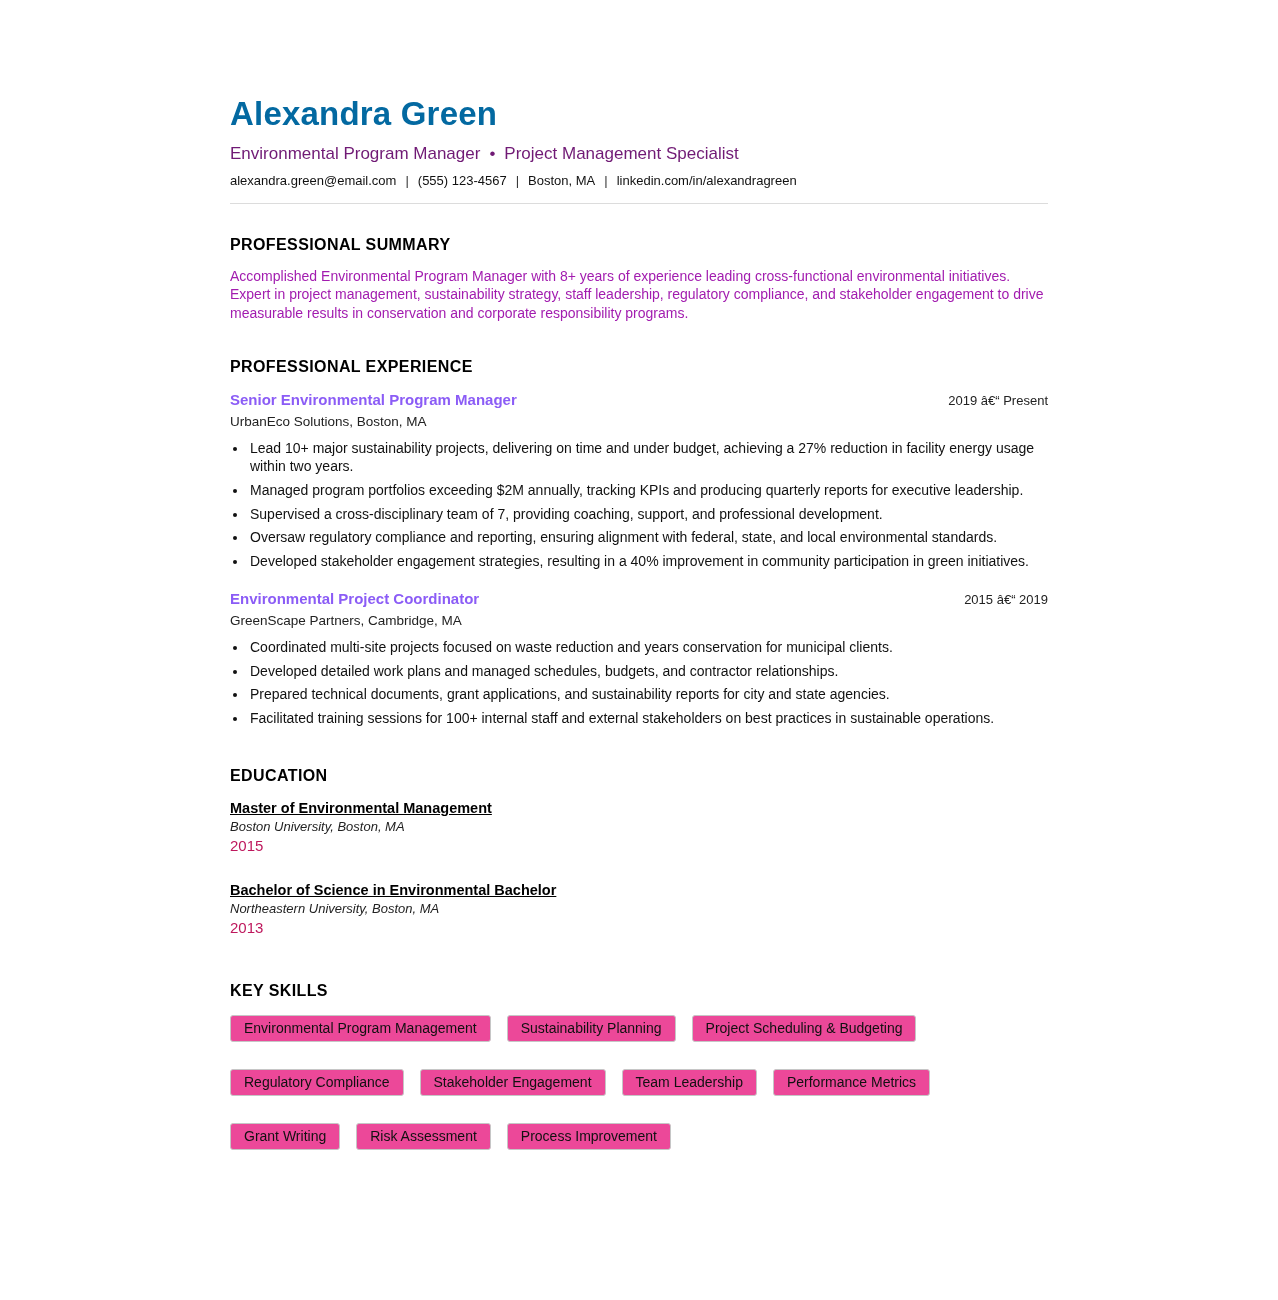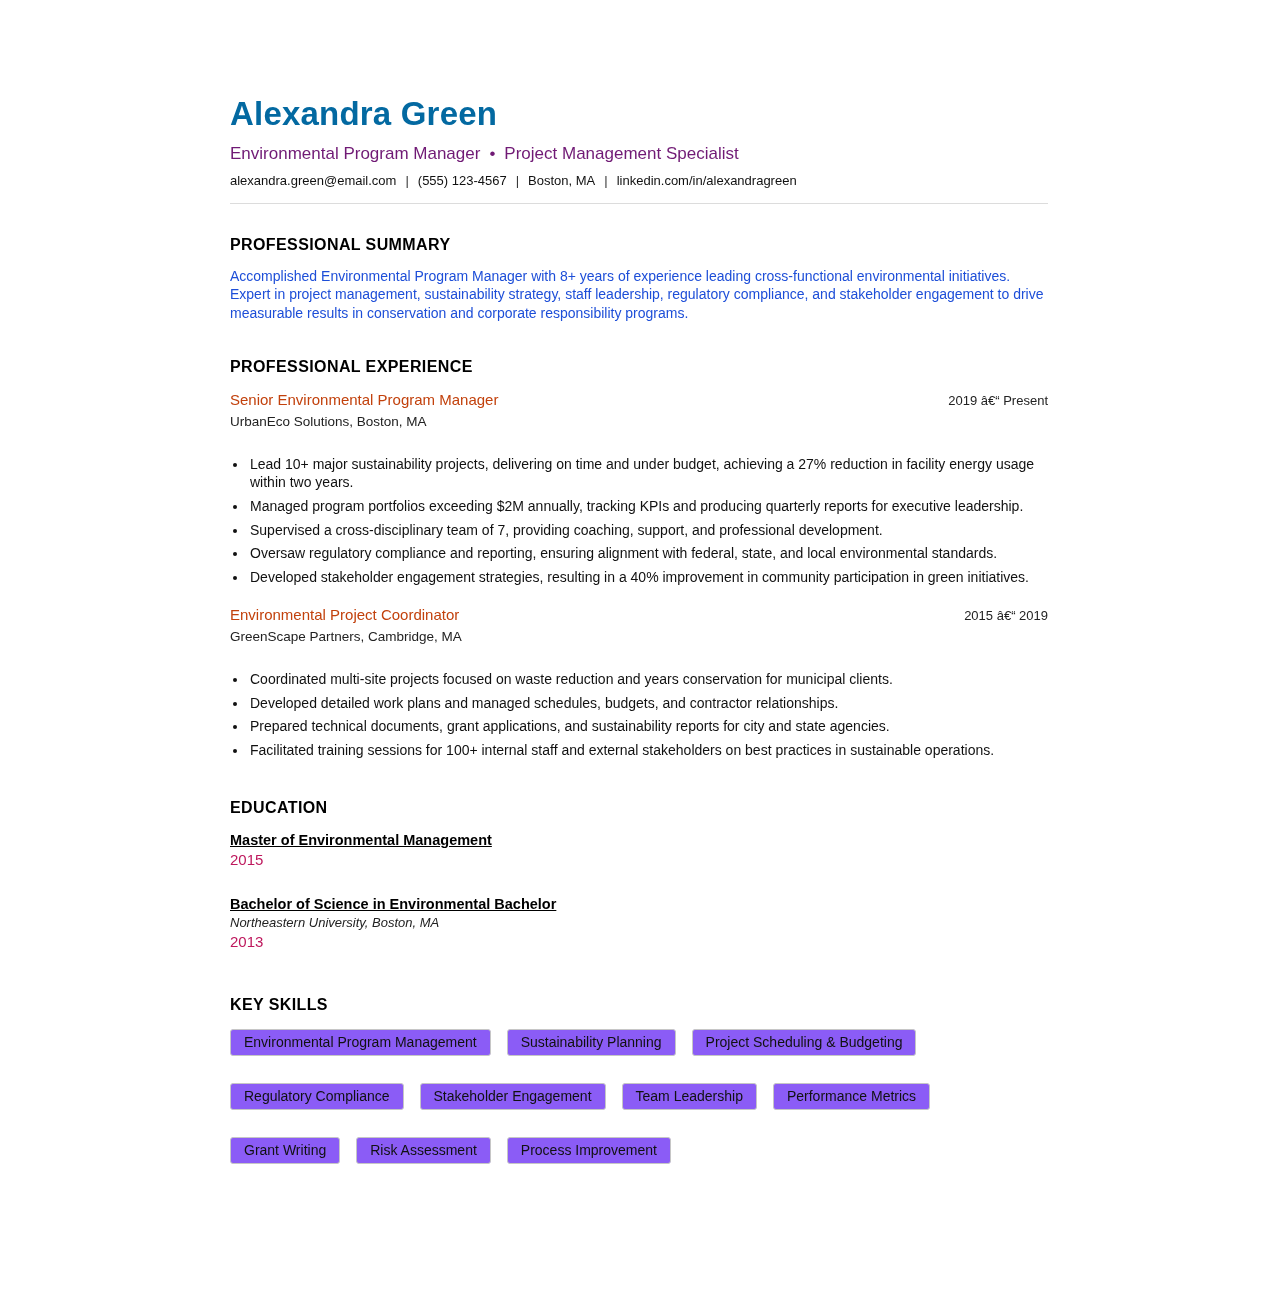--- a/index.html
+++ b/index.html
@@ -57,7 +57,7 @@
     margin-top: 13px;
     font-size: 14px;
     line-height: 1.31;
-    color: #1d4ed8;
+    color: #a21caf;
     max-width: 818px;
   }
 

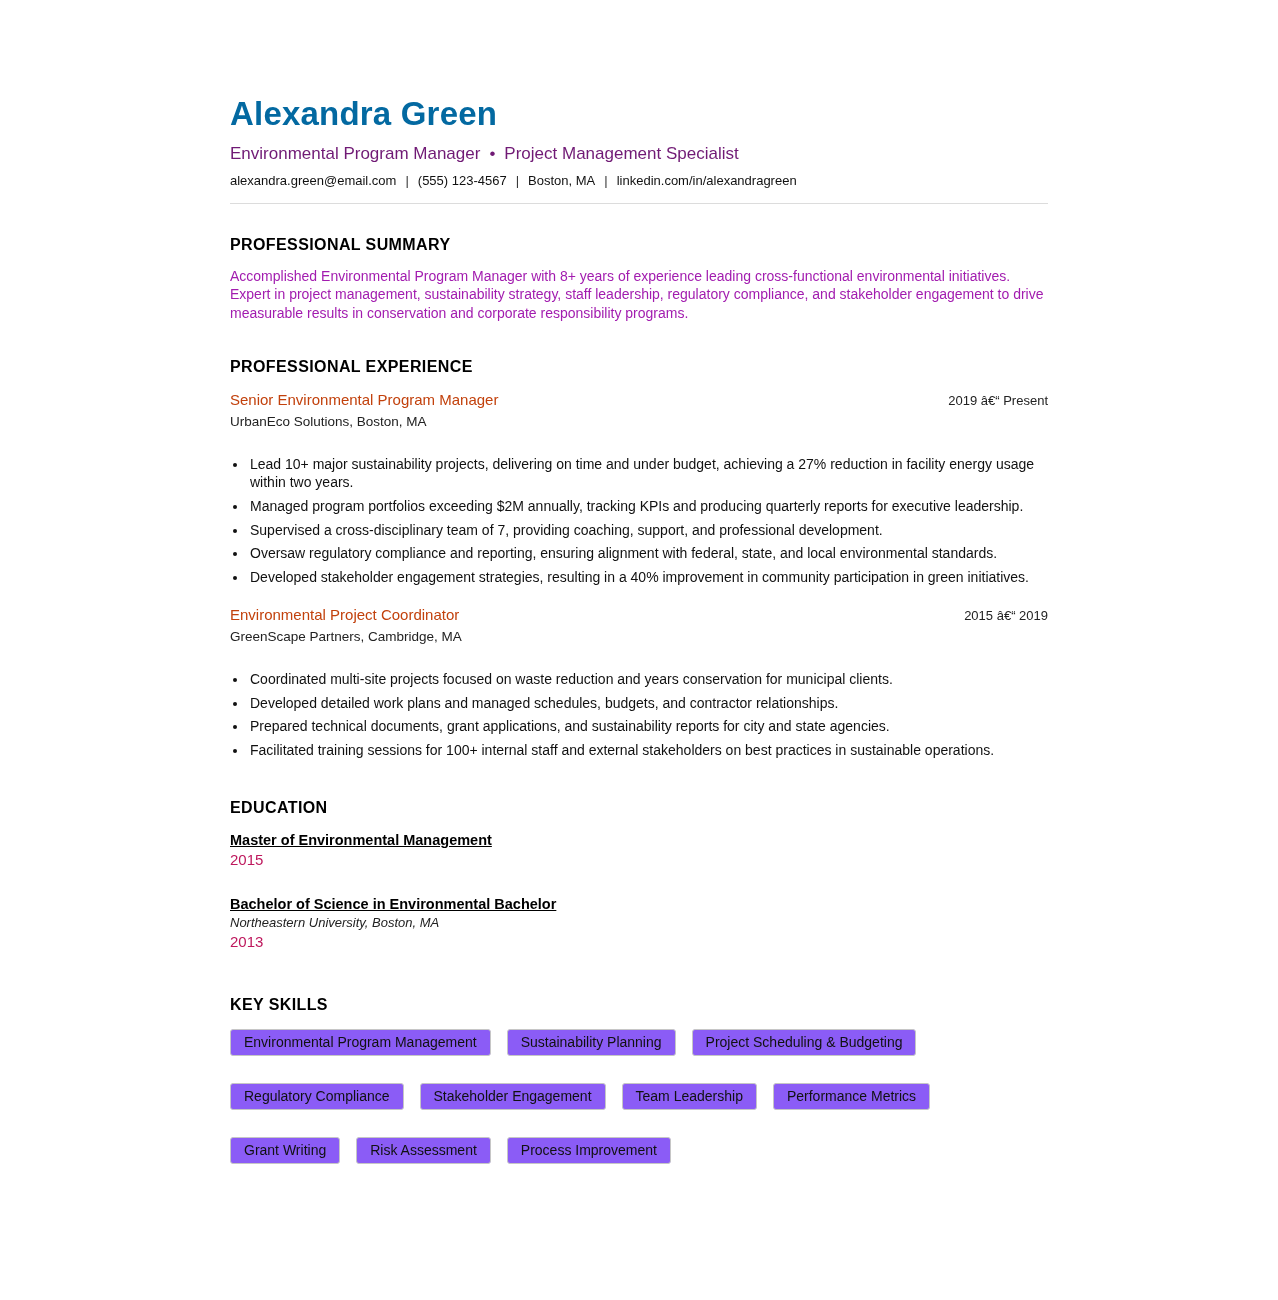--- a/index.html
+++ b/index.html
@@ -72,8 +72,8 @@
   }
   .job-title {
     font-size: 15px;
-    font-weight: normal;
-    color: #c2410c;
+    font-weight: bold;
+    color: #8b5cf6;
   }
   .job-dates {
     font-size: 13px;

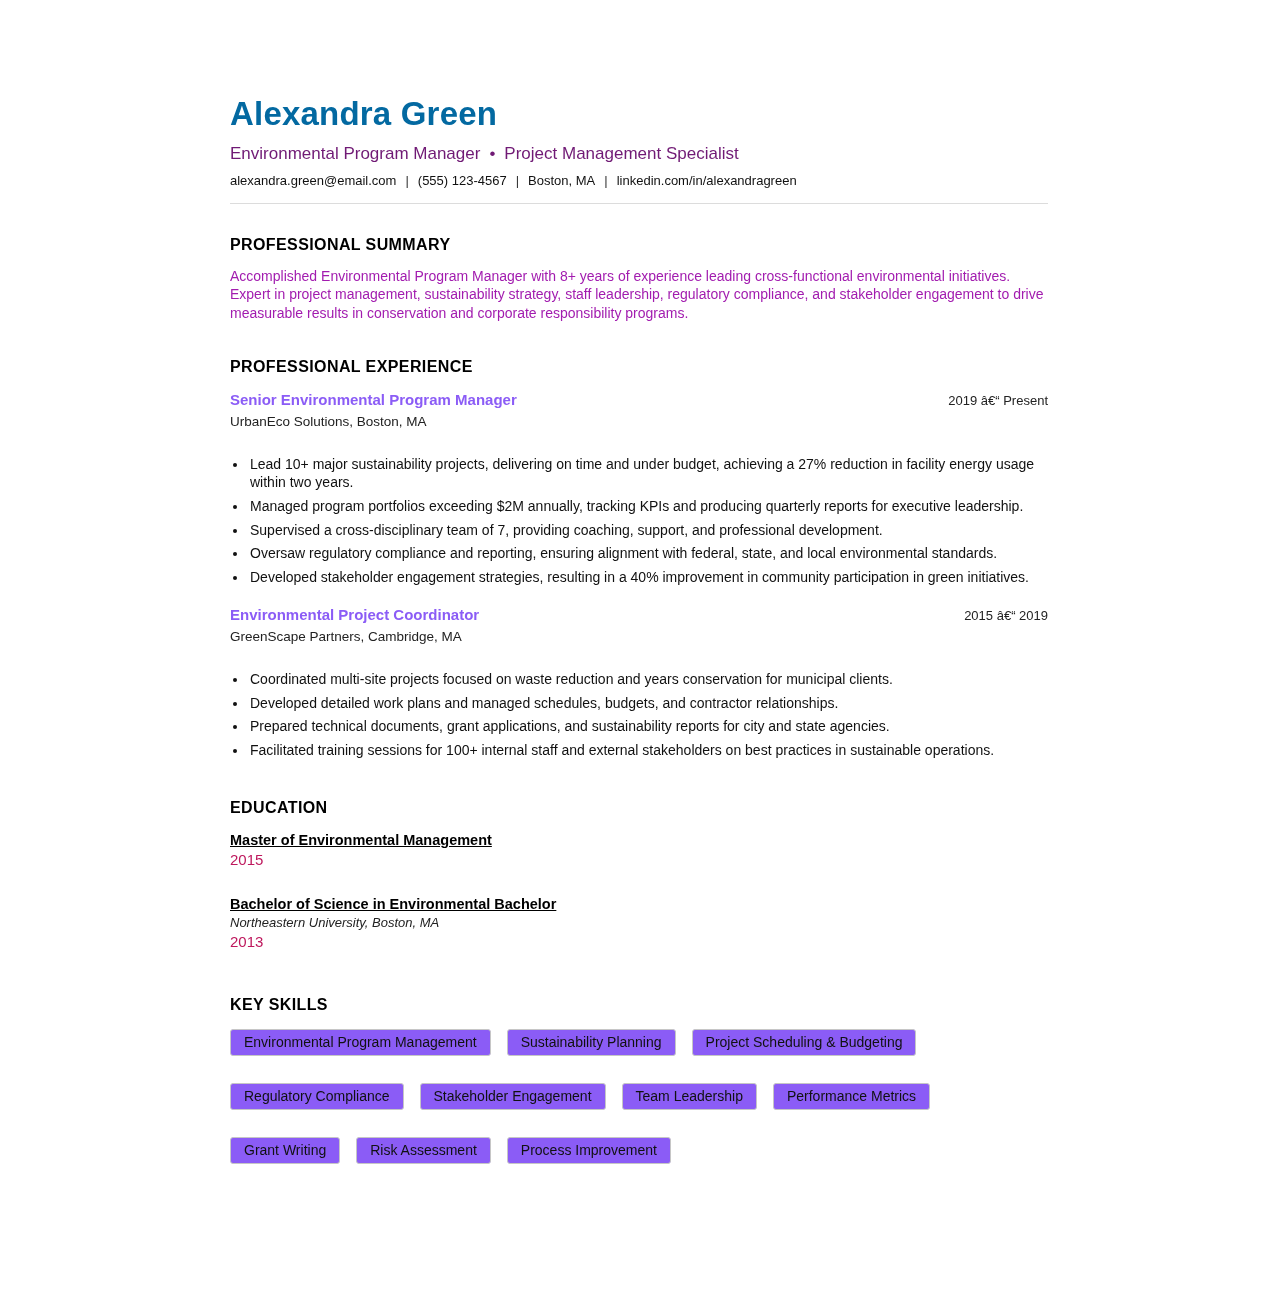--- a/index.html
+++ b/index.html
@@ -86,7 +86,7 @@
     color: #222;
   }
   ul.job-bullets {
-    margin-top: 26px;
+    margin-top: 10px;
     padding-left: 18px;
     list-style: disc;
   }

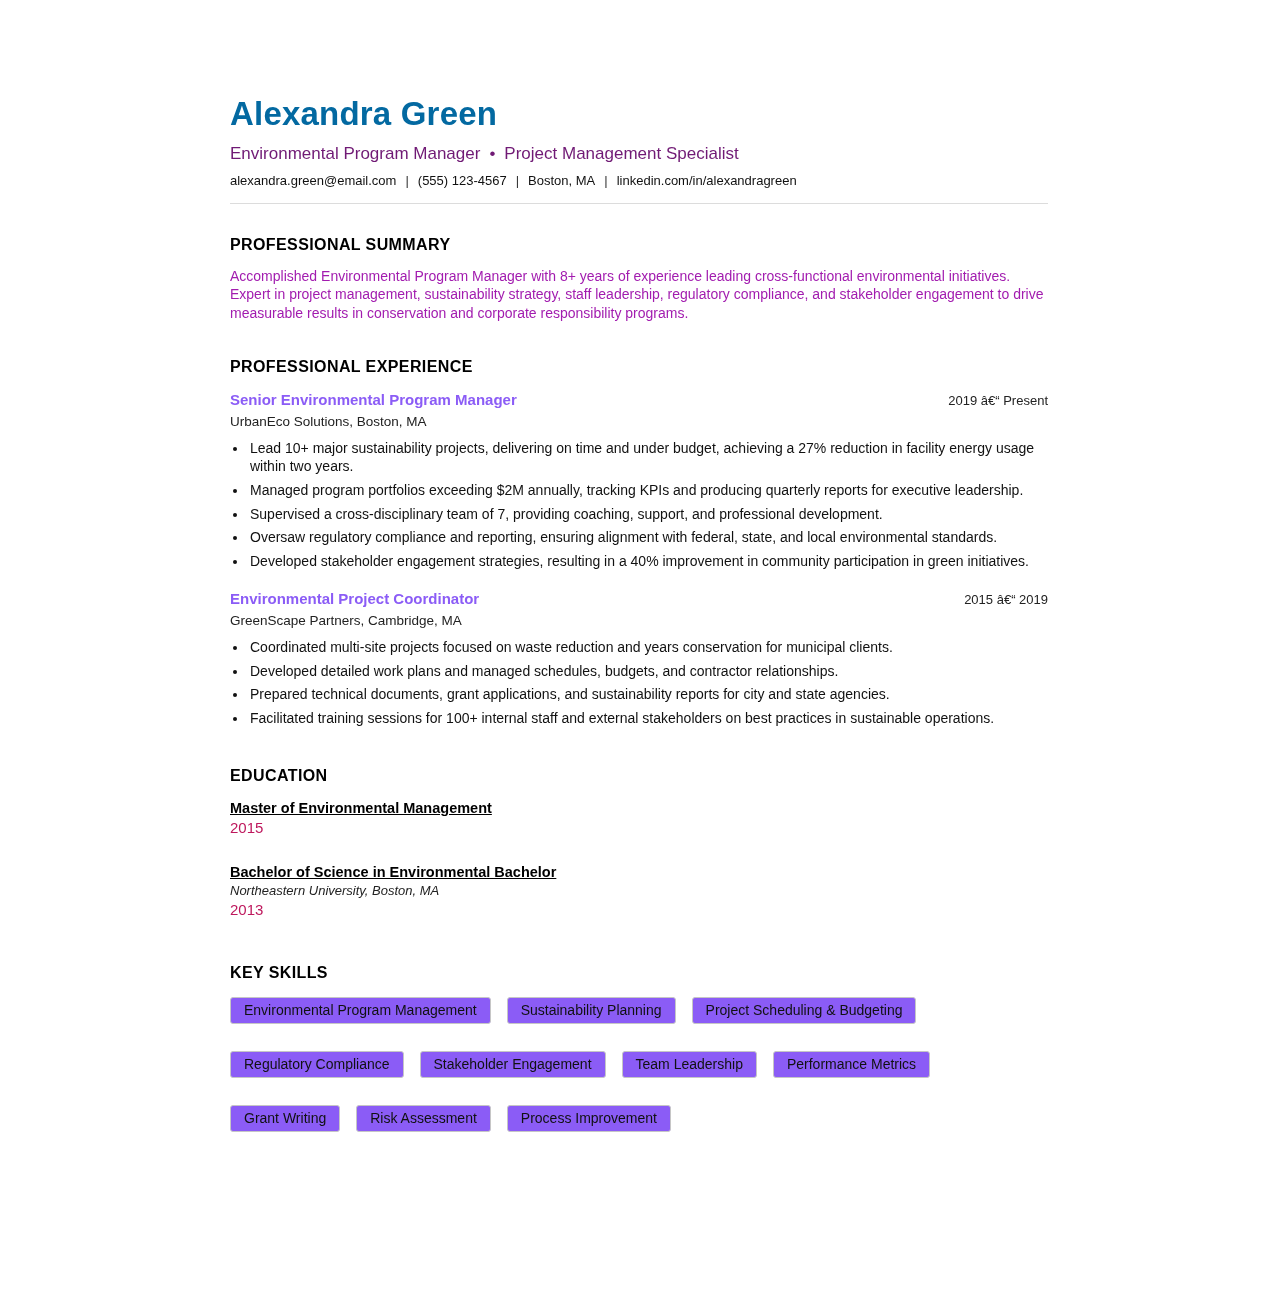--- a/index.html
+++ b/index.html
@@ -202,6 +202,7 @@
 
     <div class="degree-block">
       <div class="degree-title">Master of Environmental Management</div>
+      <div class="degree-school">Boston University, Boston, MA</div>
       <div class="degree-year">2015</div>
     </div>
 

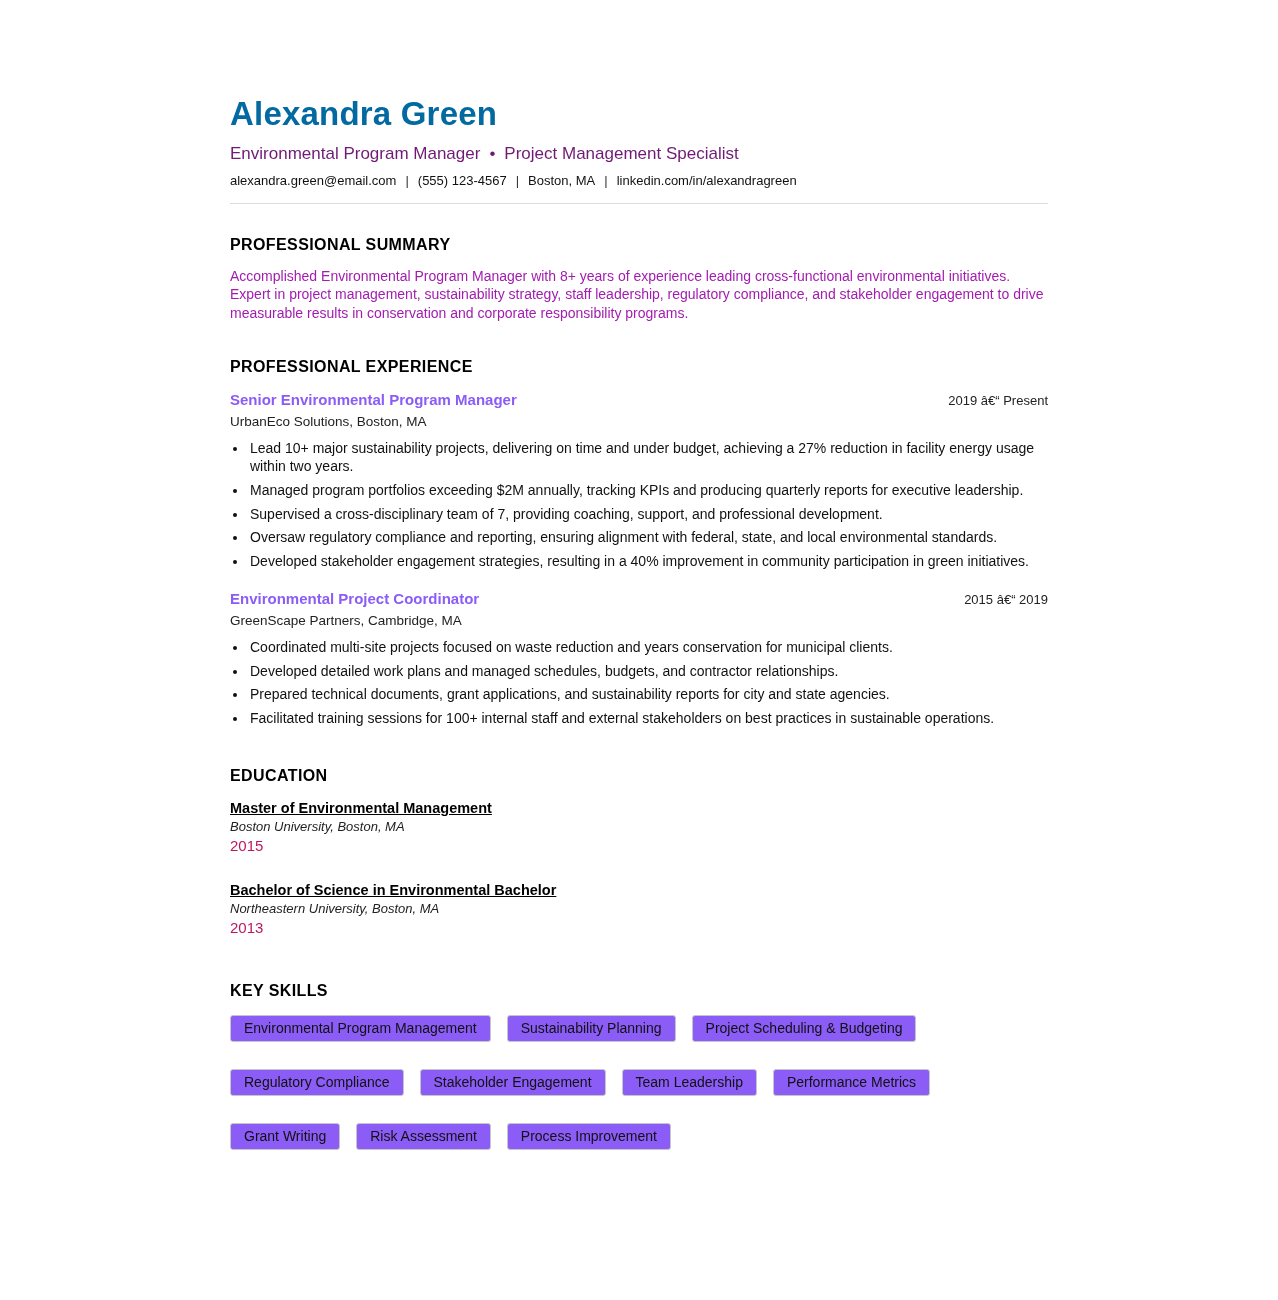--- a/index.html
+++ b/index.html
@@ -133,7 +133,7 @@
     display: inline-block;
     border: 1px solid #c6c6c6;
     border-radius: 3px;
-    background: #8b5cf6;
+    background: #ec4899;
     padding: 4px 13px 5px 13px;
     font-size: 14px;
     color: #111;

